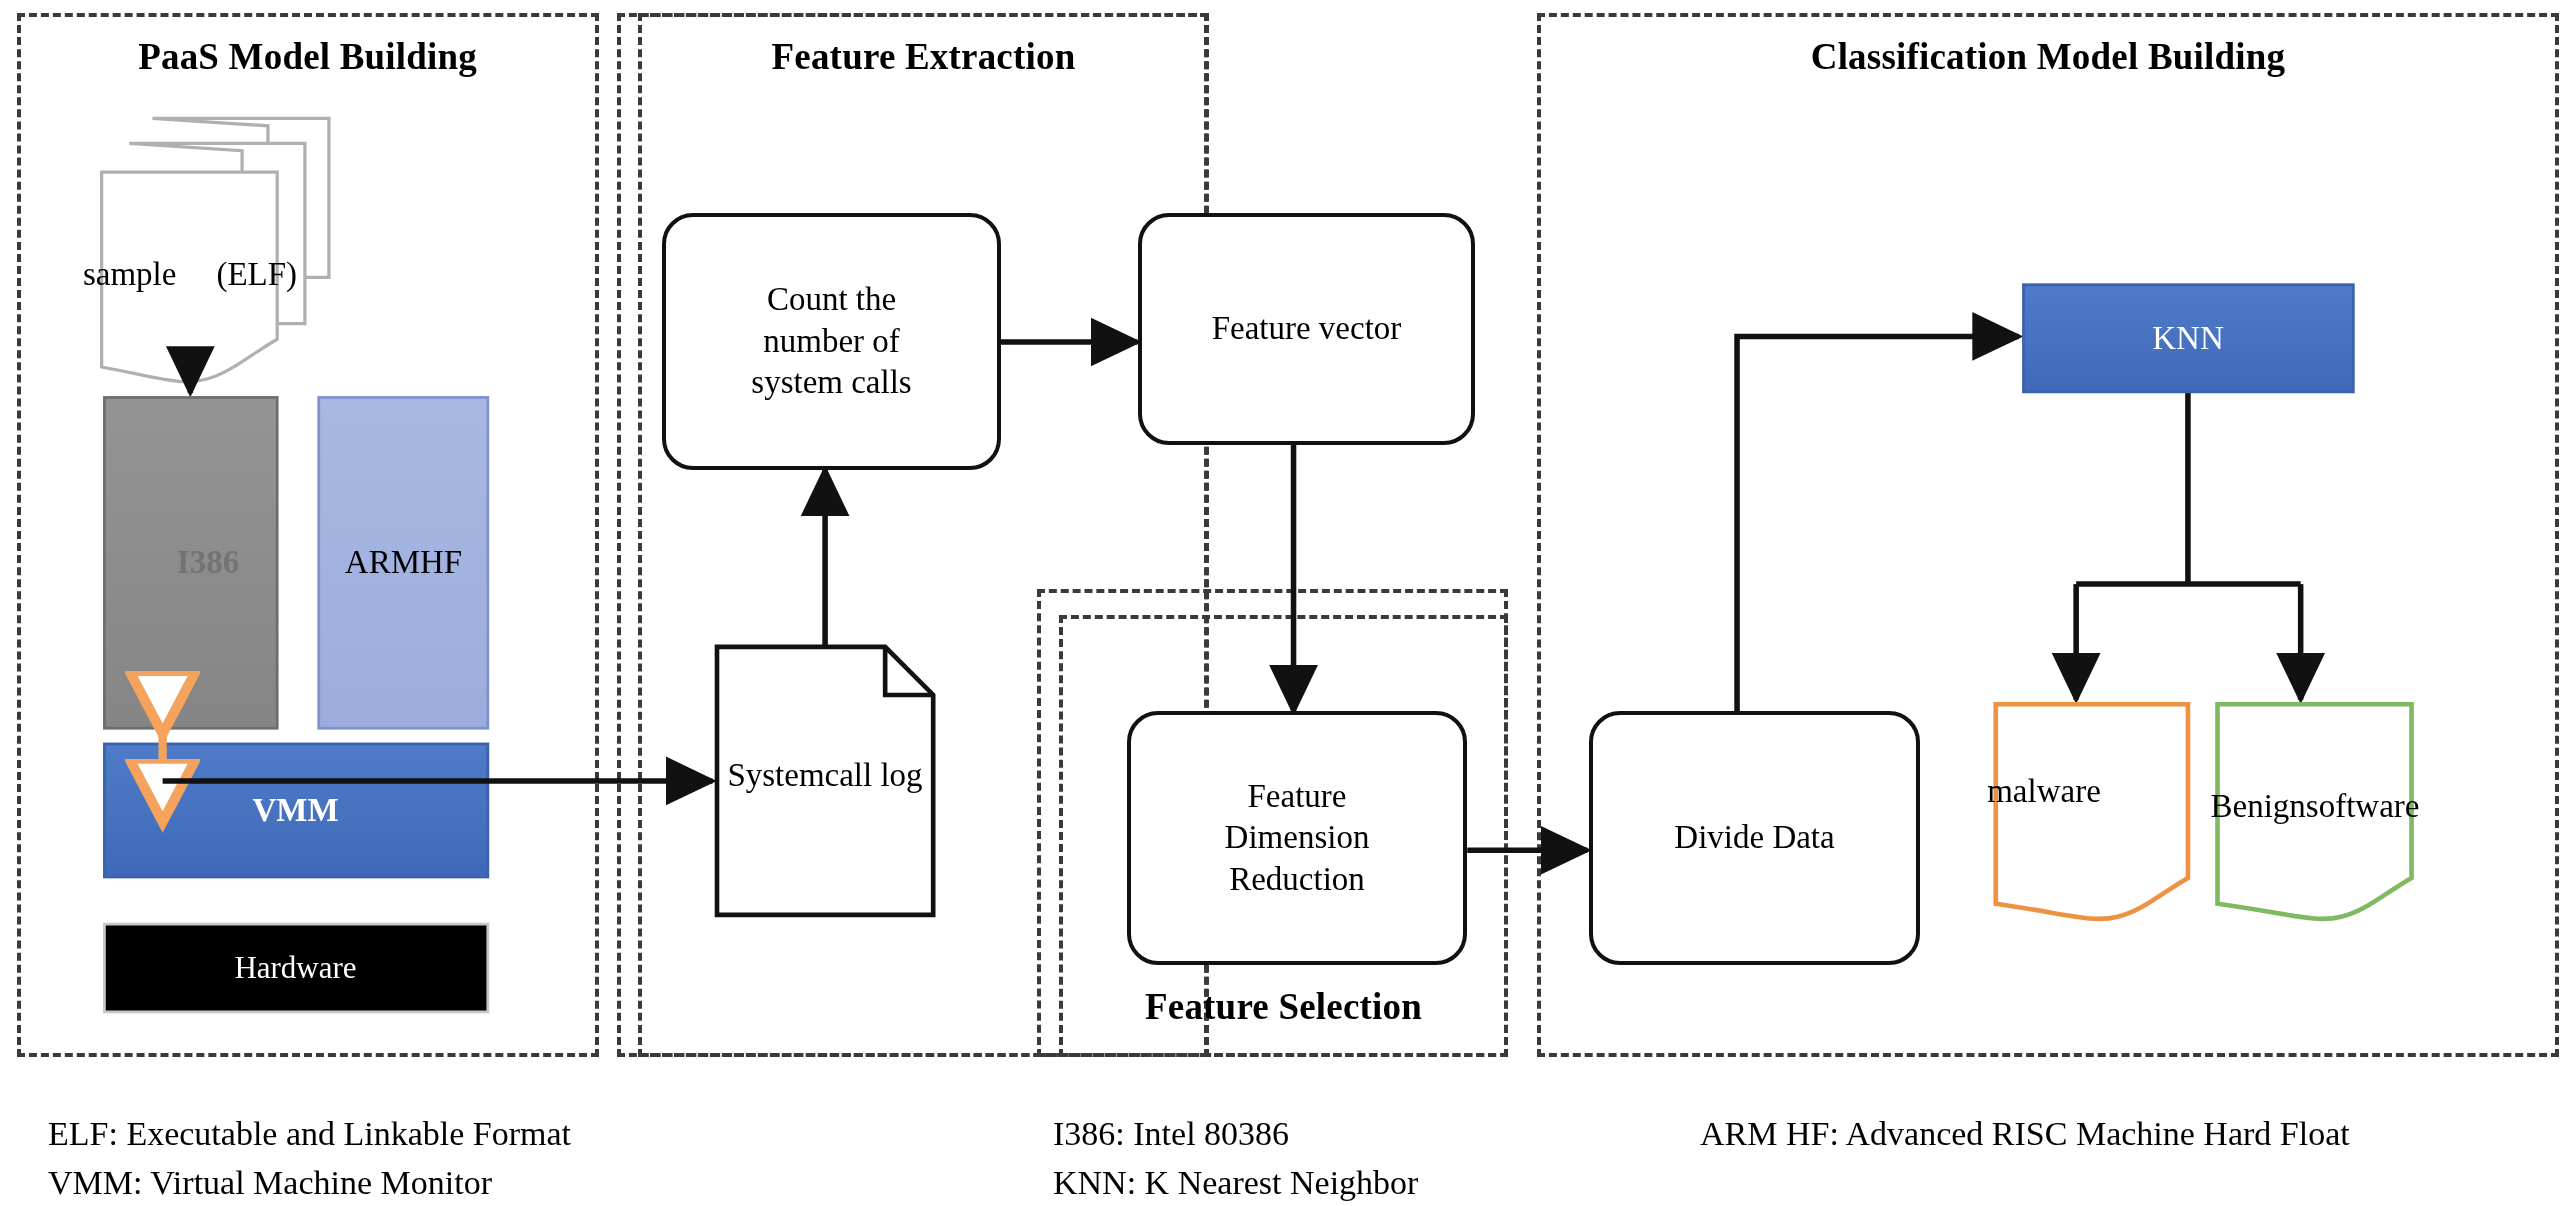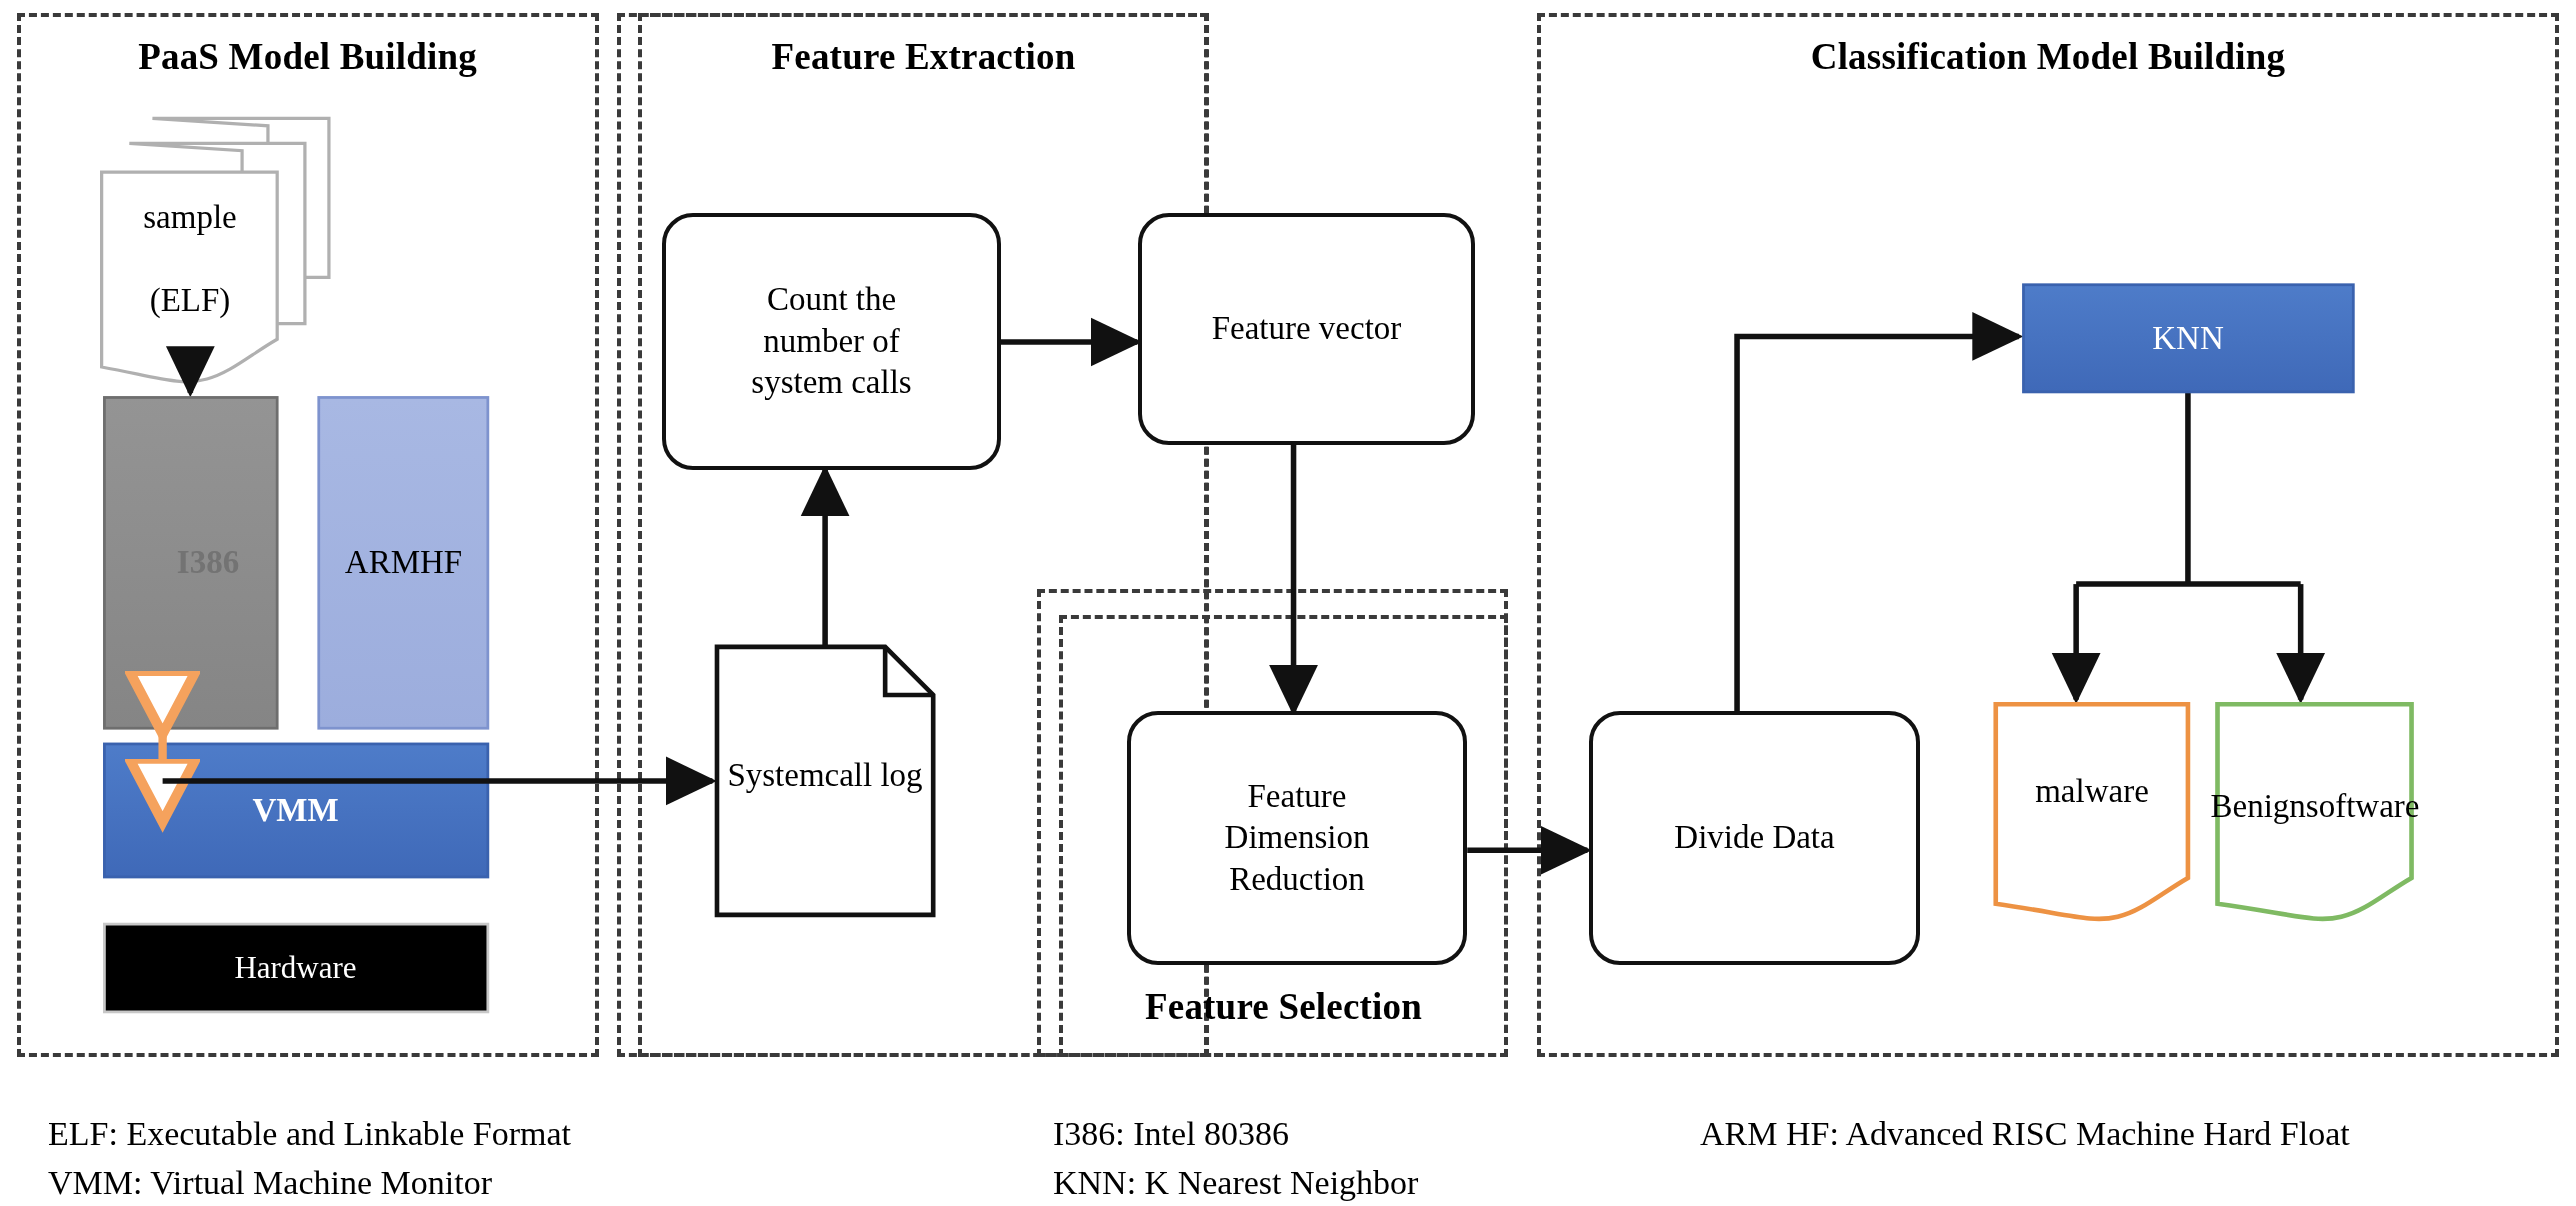--- a/index.html
+++ b/index.html
@@ -130,7 +130,7 @@
              C2506,999 2480,989 2400,978 Z" fill="#fff" stroke="#7FBA63" stroke-width="5"></path>
   </svg>
 
-  <div class="doc-label" style="left:102px;top:189px;width:176px;height:139px;flex-direction:column;gap:40px;">
+  <div class="doc-label" style="left:102px;top:205px;width:176px;height:139px;flex-direction:row;gap:40px;">
     <span>sample</span>
     <span>(ELF)</span>
   </div>

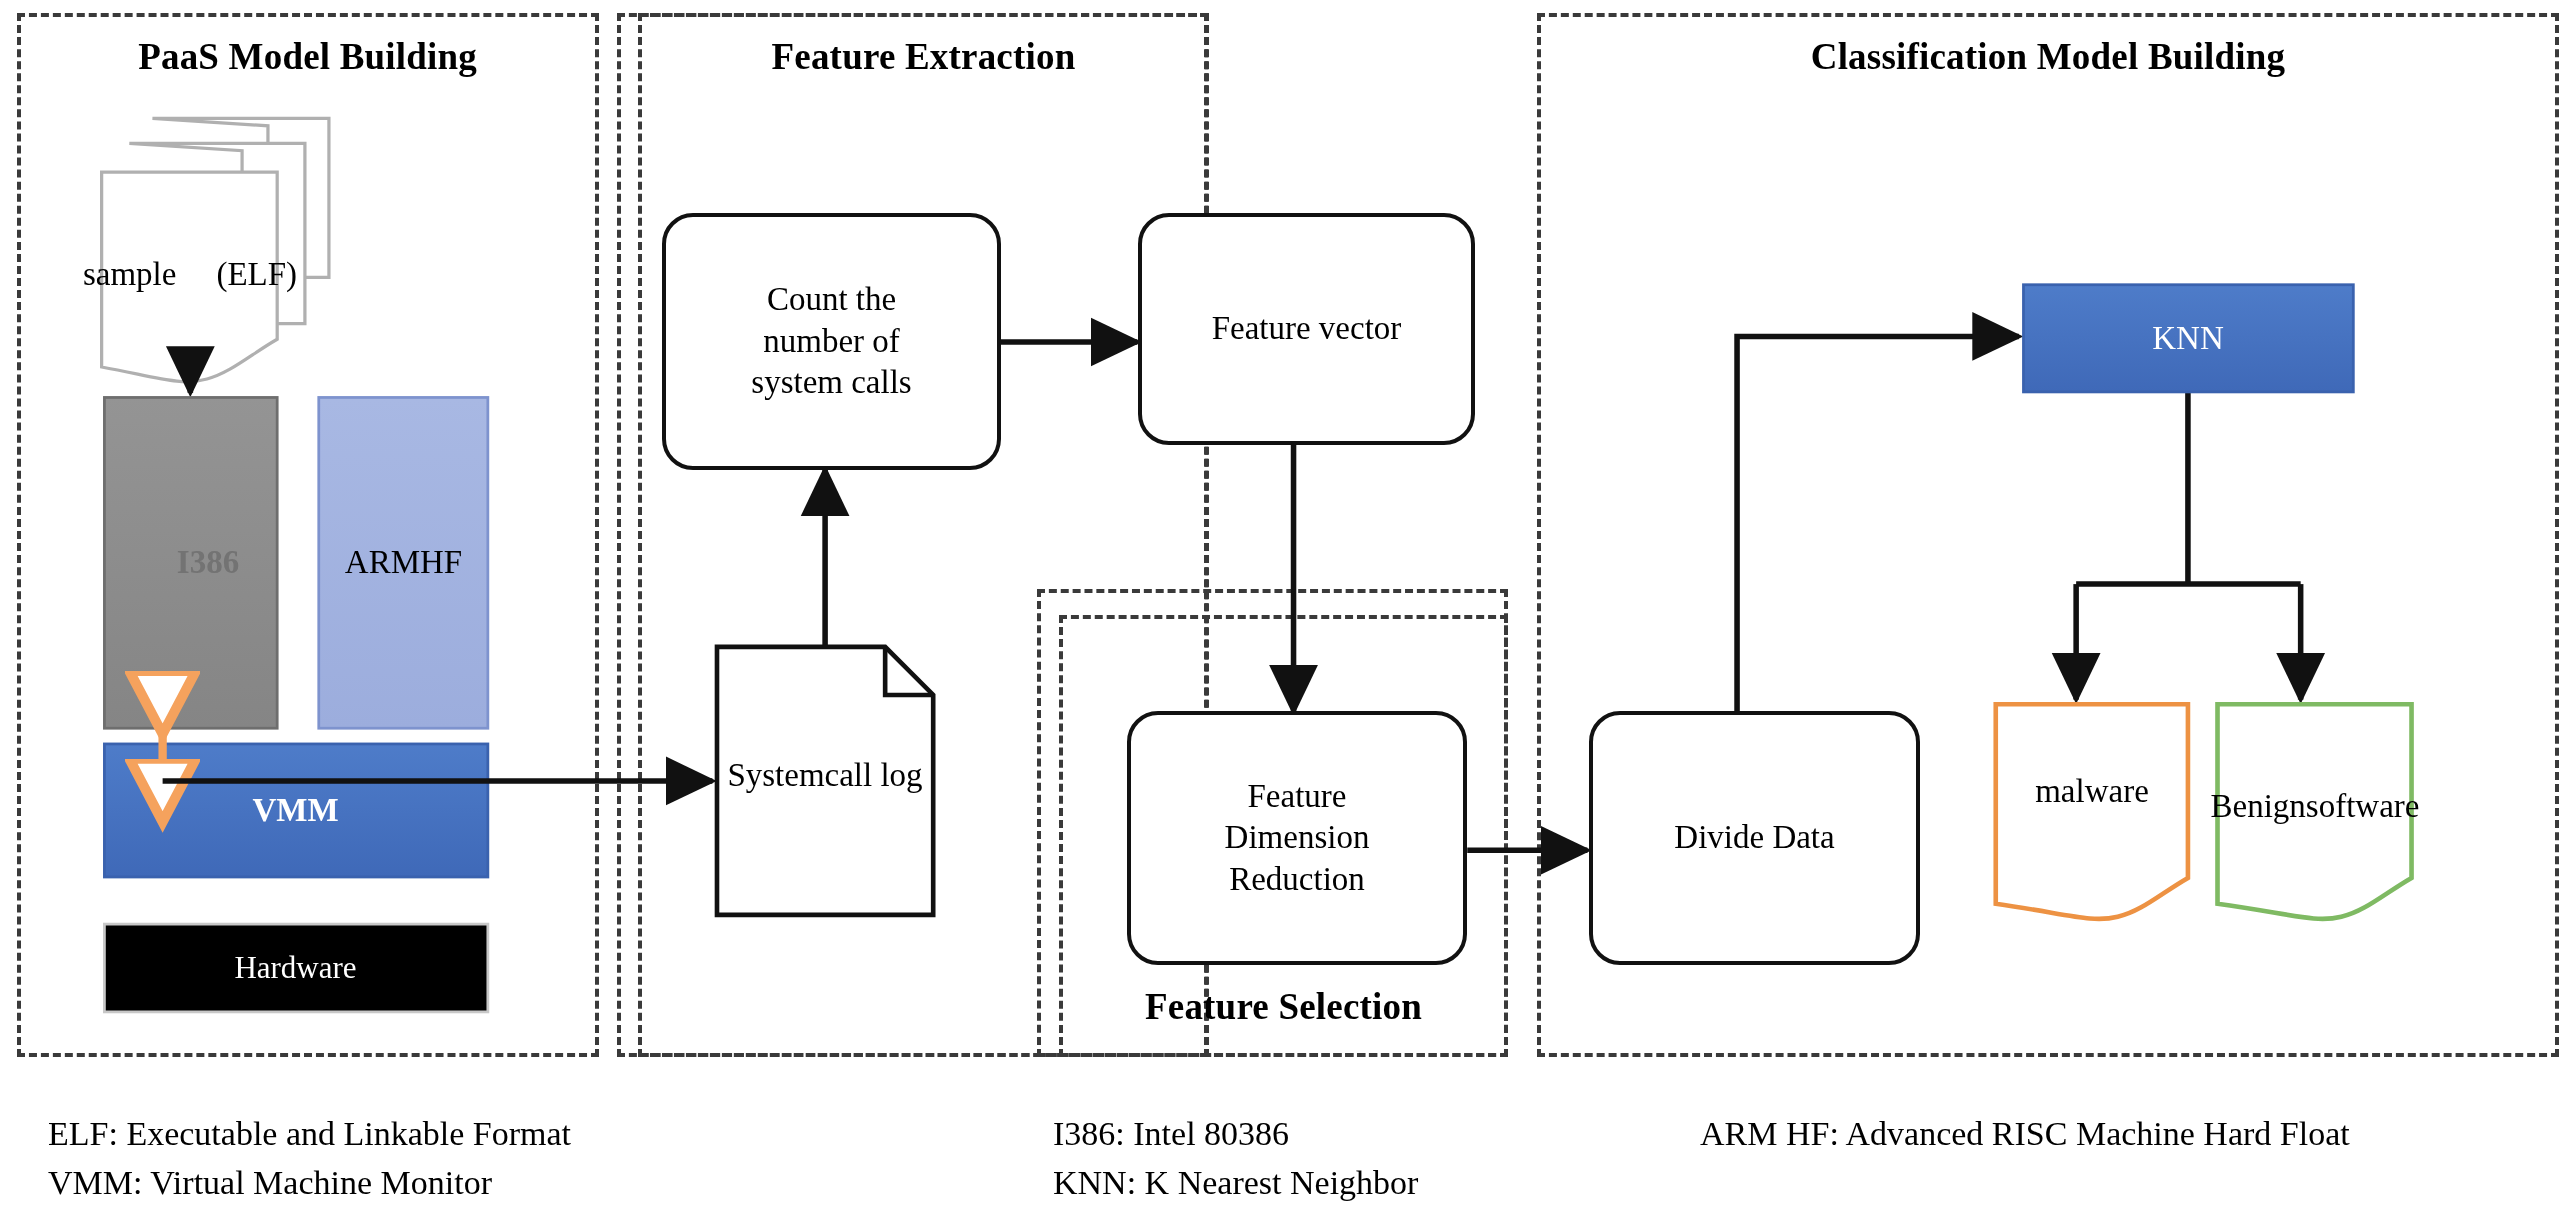--- a/index.html
+++ b/index.html
@@ -181,7 +181,7 @@
     <span>Divide Data</span>
   </div>
 
-  <div class="doc-label" style="left:1996px;top:750px;width:192px;height:83px;">
+  <div class="doc-label" style="left:1948px;top:750px;width:192px;height:83px;">
     <span>malware</span>
   </div>
 

